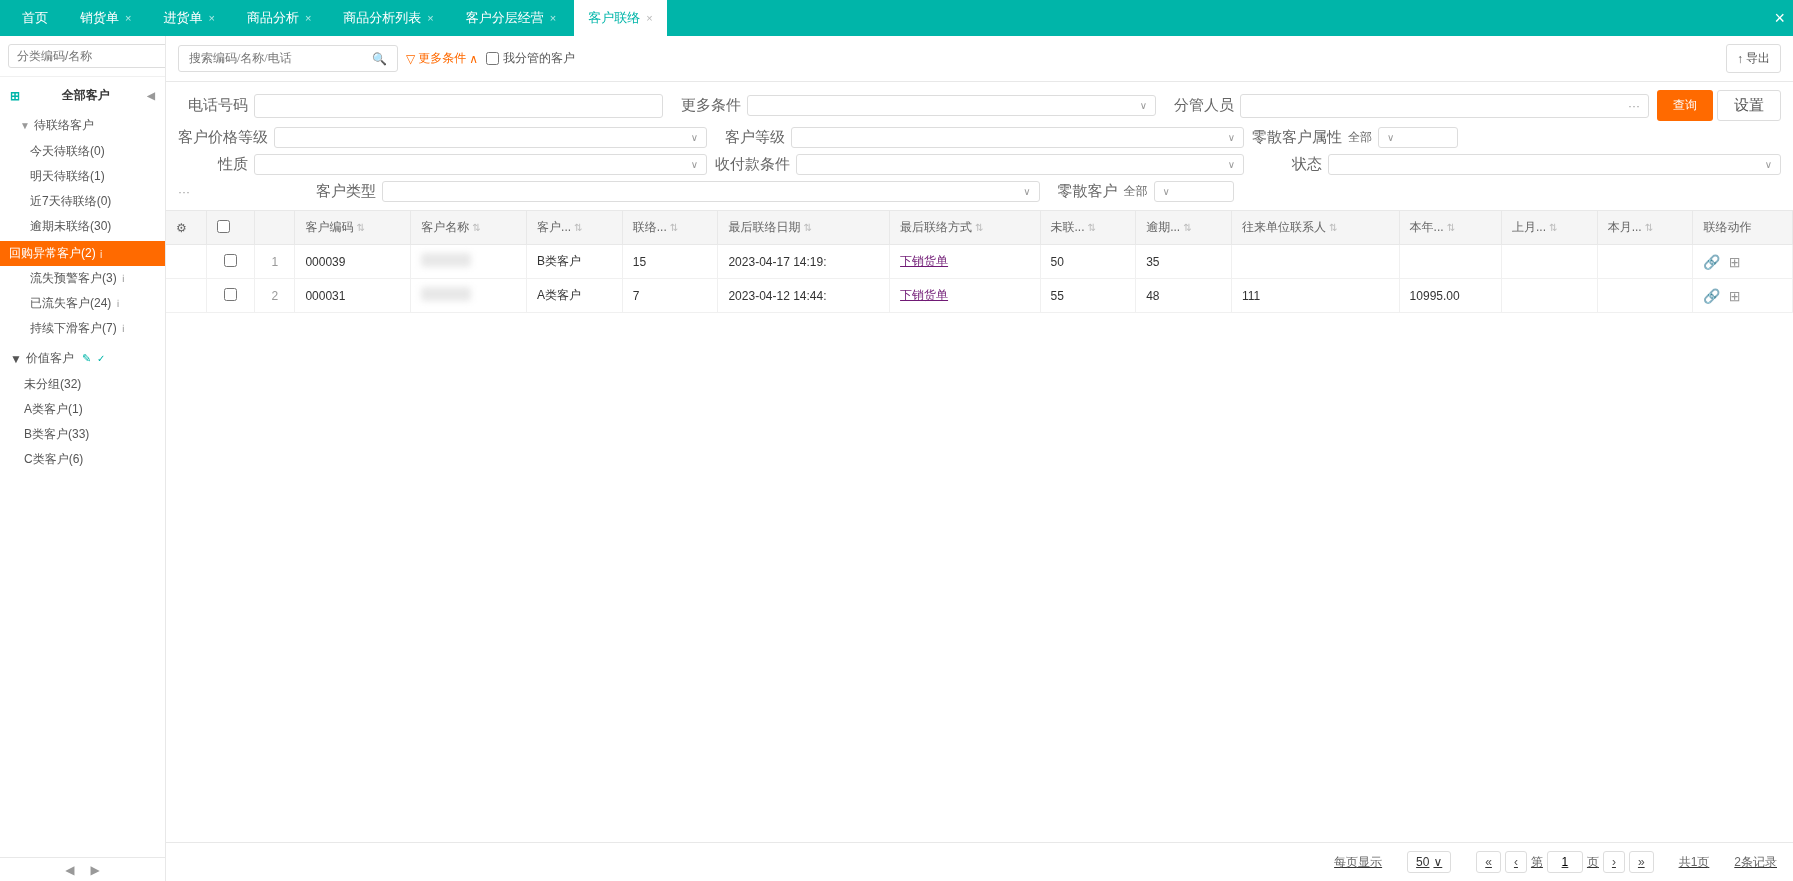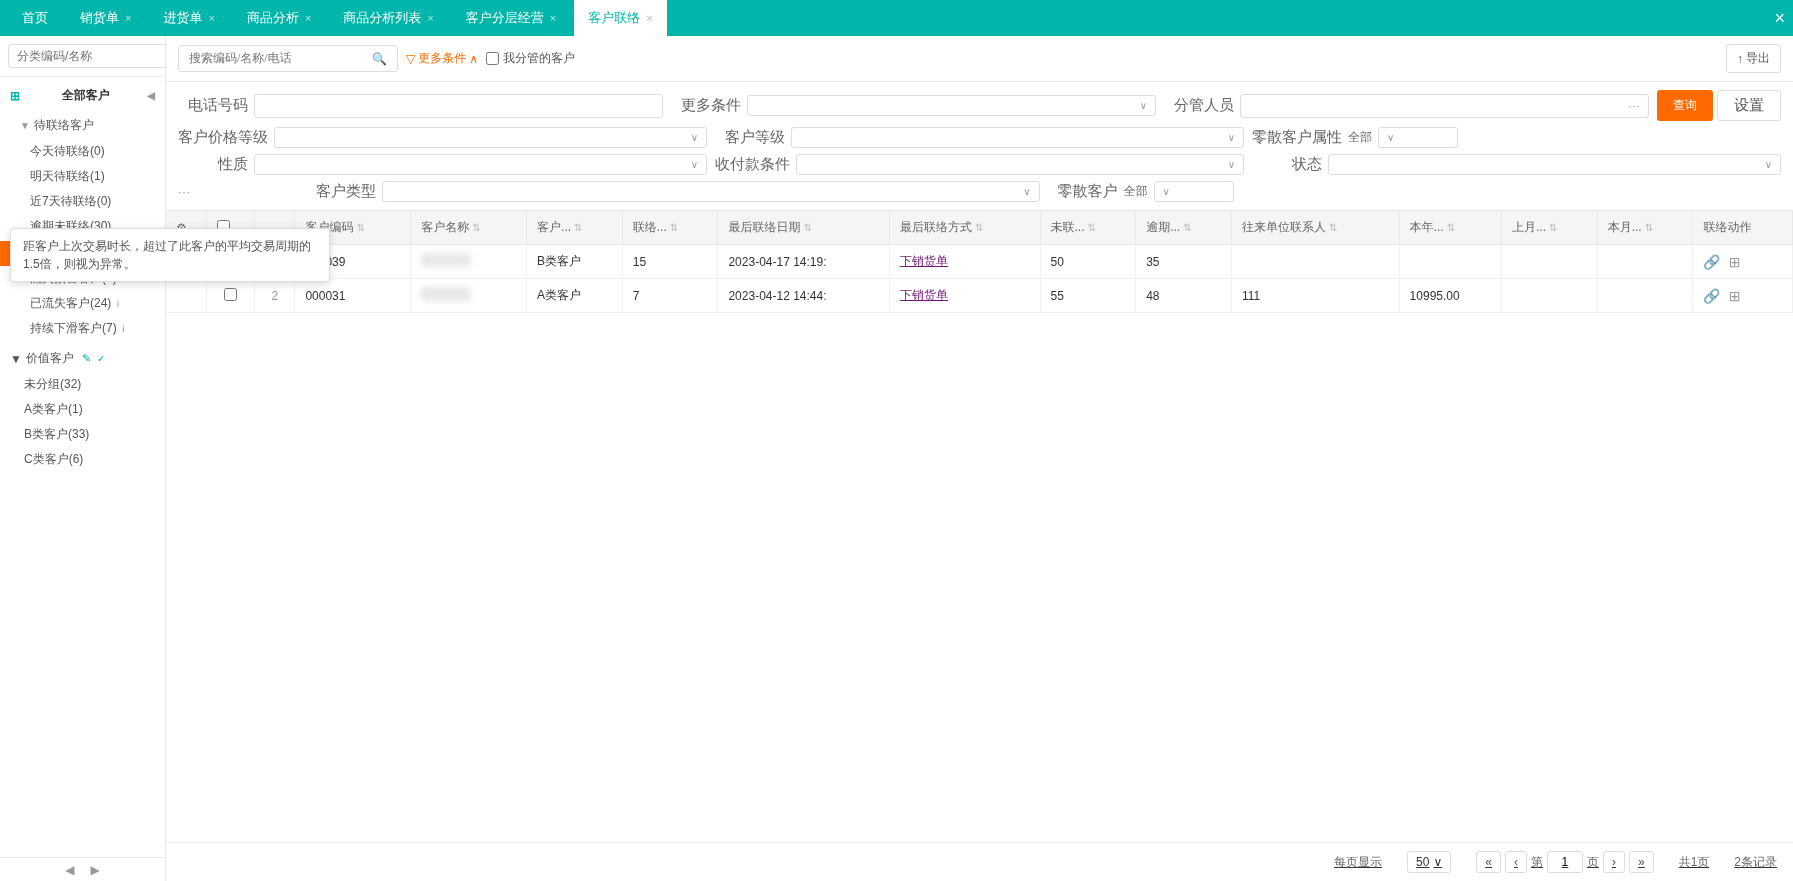--- a/index.html
+++ b/index.html
@@ -320,9 +320,6 @@
       </div>
     </div>
 
-    <div class="tooltip-box">
-      <span>距客户上次交易时长，超过了此客户的平均交易周期的1.5倍，则视为异常。</span>
-    </div>
 
     <div class="table-area">
       <div class="table-scroll">

